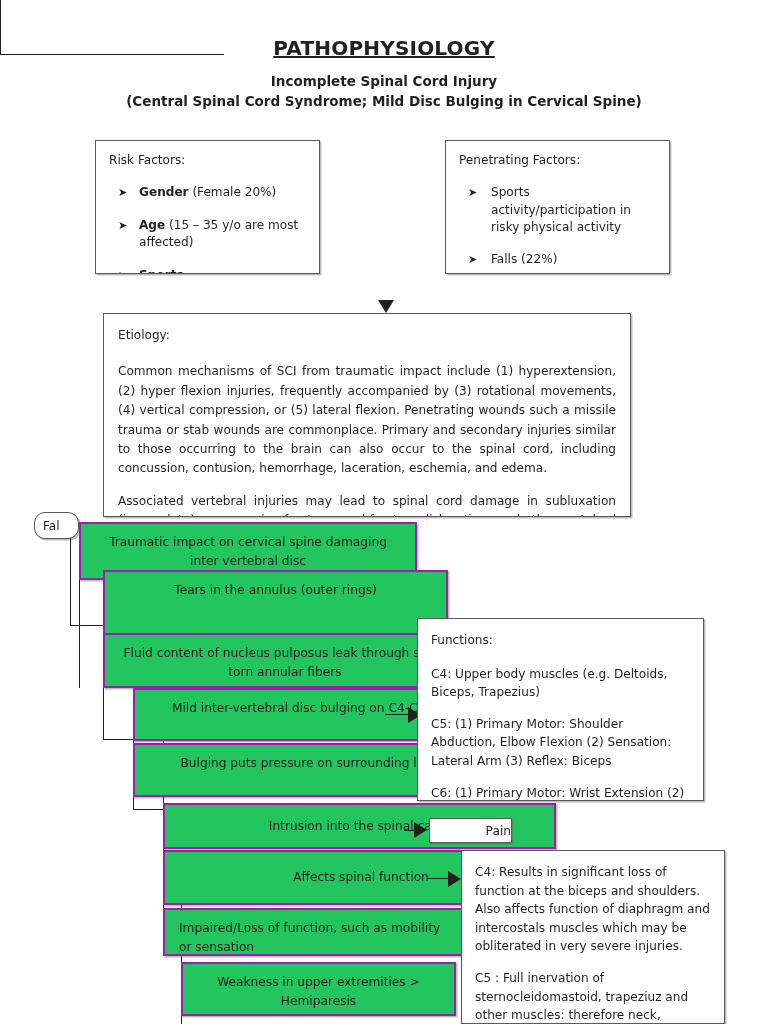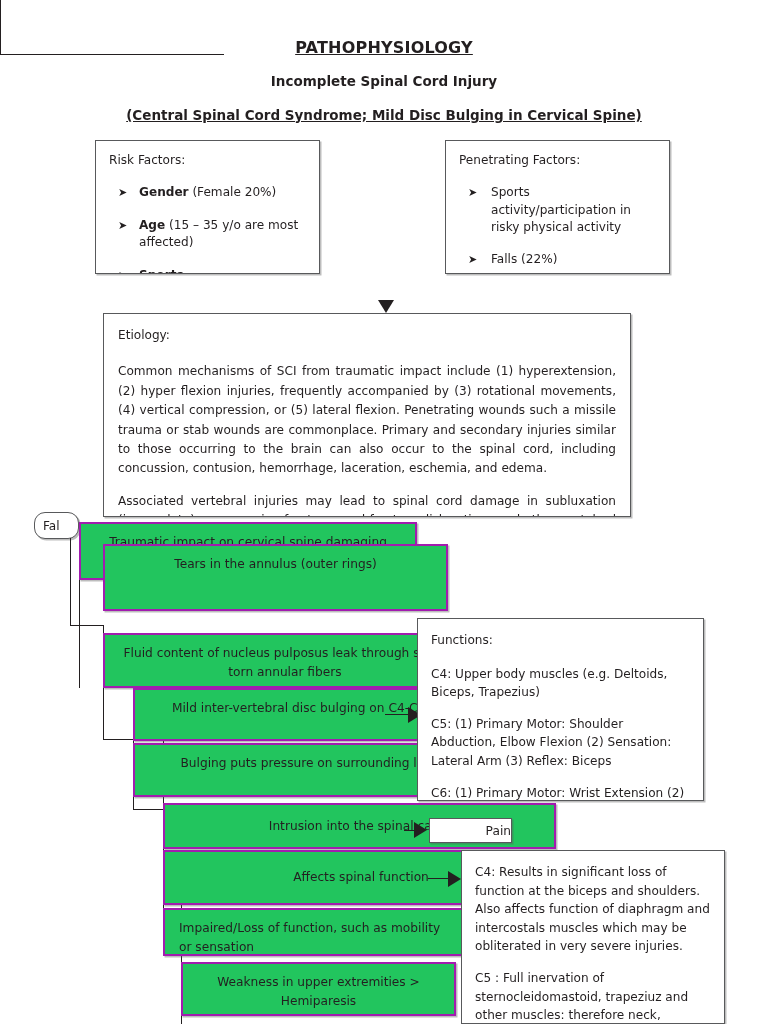--- a/index.html
+++ b/index.html
@@ -28,7 +28,7 @@
     text-align: center;
   }
   .title-main {
-    font-size: 16px;
+    font-size: 20px;
     font-weight: bold;
     text-decoration: underline;
     letter-spacing: .2px;

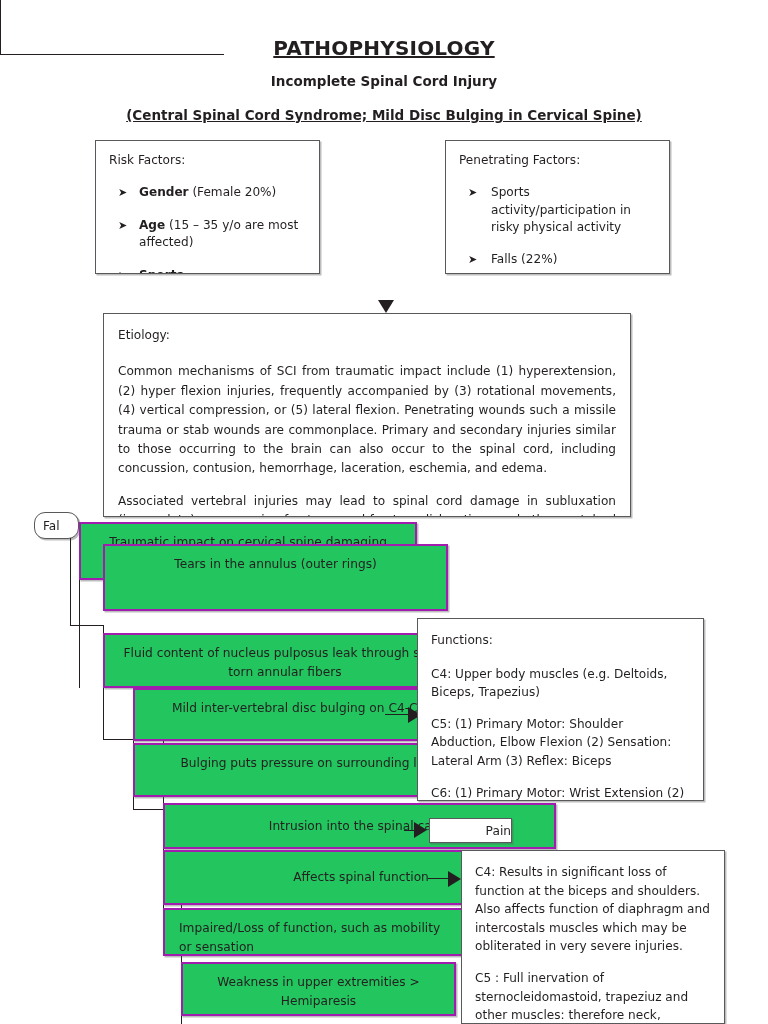--- a/index.html
+++ b/index.html
@@ -43,9 +43,7 @@
   .title-sub2 {
     font-size: 13.5px;
     font-weight: bold;
-    margin-top: 14px;
     line-height: 20px;
-    text-decoration: underline;
   }
 
   

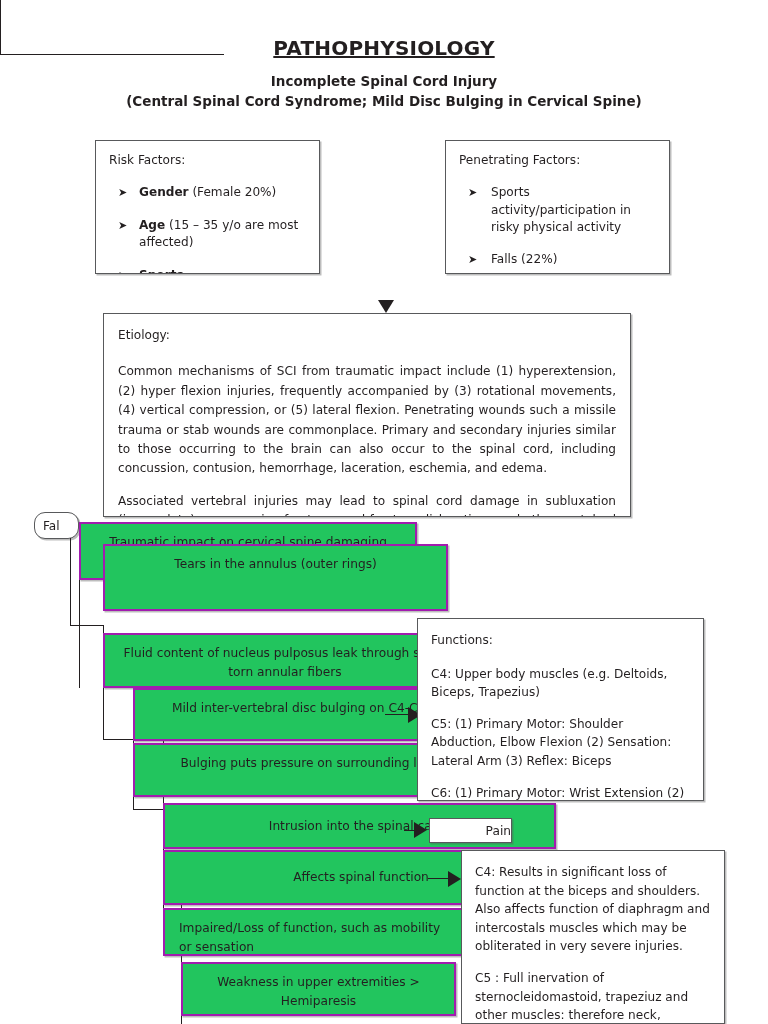--- a/index.html
+++ b/index.html
@@ -230,7 +230,7 @@
     <span>Traumatic impact on cervical spine damaging inter vertebral disc</span>
   </div>
 
-  <div class="flow" style="left:103px; top:544px; width:345px; height:67px;">
+  <div class="flow" style="left:103px; top:570px; width:345px; height:67px;">
     <span>Tears in the annulus (outer rings)</span>
   </div>
 

